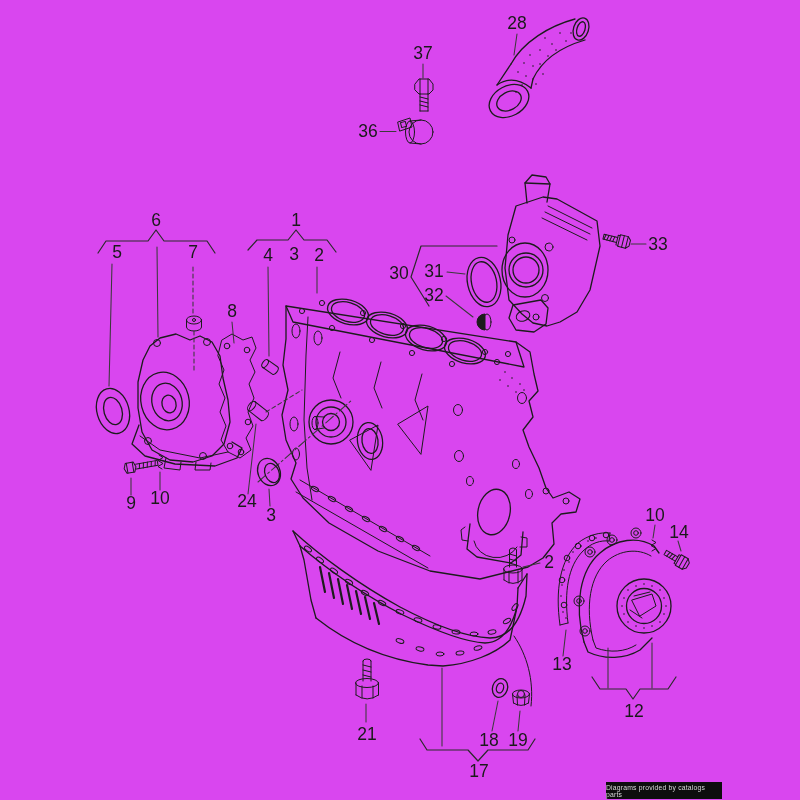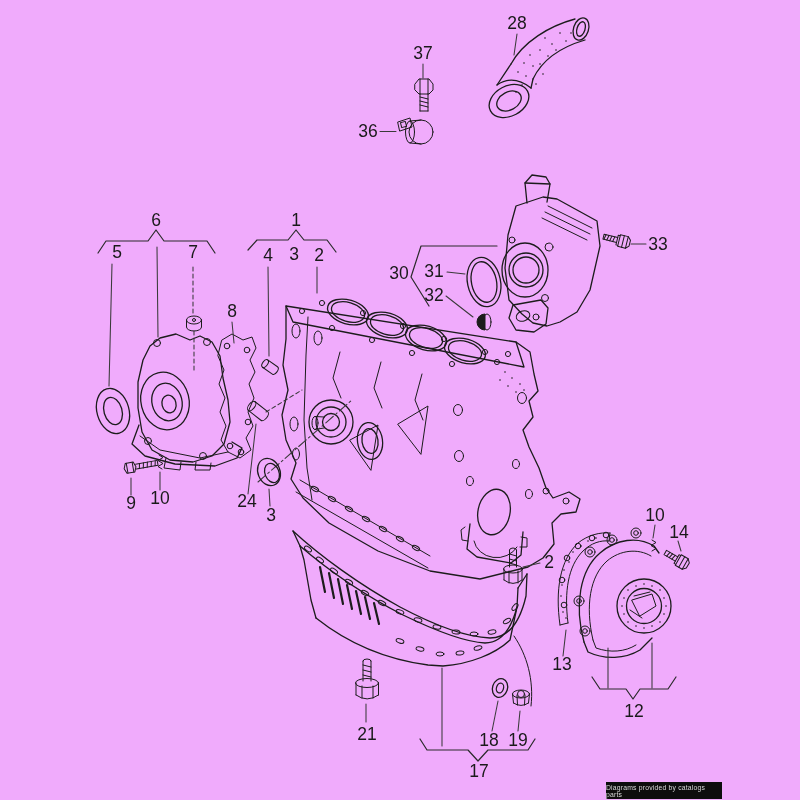--- a/index.html
+++ b/index.html
@@ -3,7 +3,7 @@
 <meta charset="utf-8">
 <style>
   html,body{margin:0;padding:0;background:#ffffff;}
-  #stage{position:relative;width:800px;height:800px;background:#f0abfc;overflow:hidden;
+  #stage{position:relative;width:800px;height:800px;background:#d946ef;overflow:hidden;
          font-family:"Liberation Sans", sans-serif;}
   svg{position:absolute;left:0;top:0;}
   .part{stroke:#1c1c1c;fill:none;stroke-width:1.3;stroke-linecap:round;stroke-linejoin:round;}

